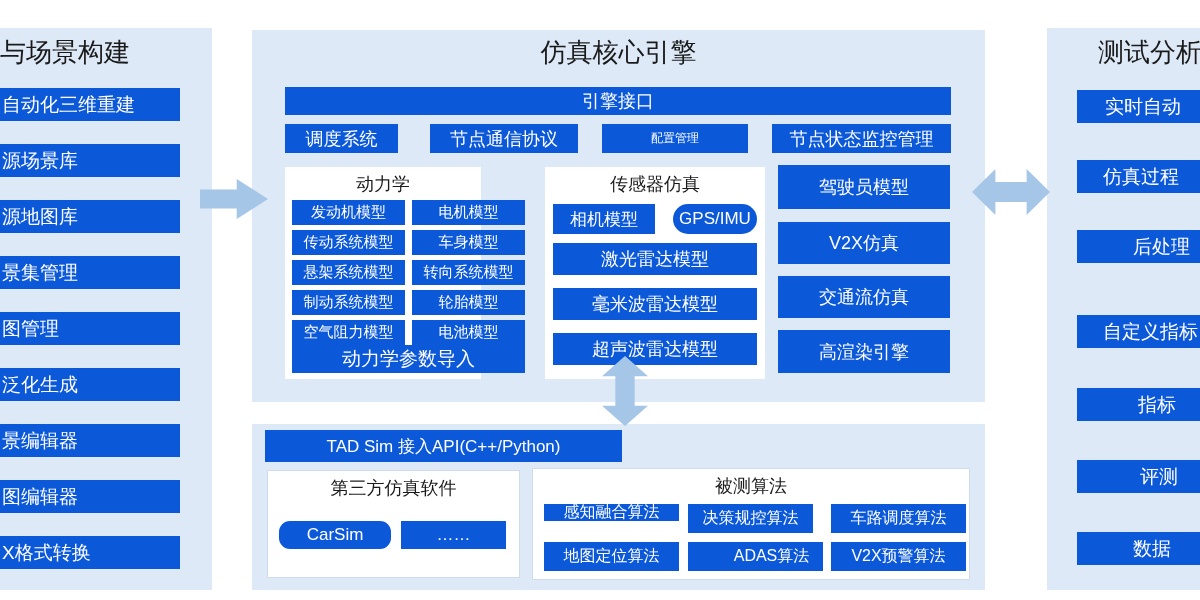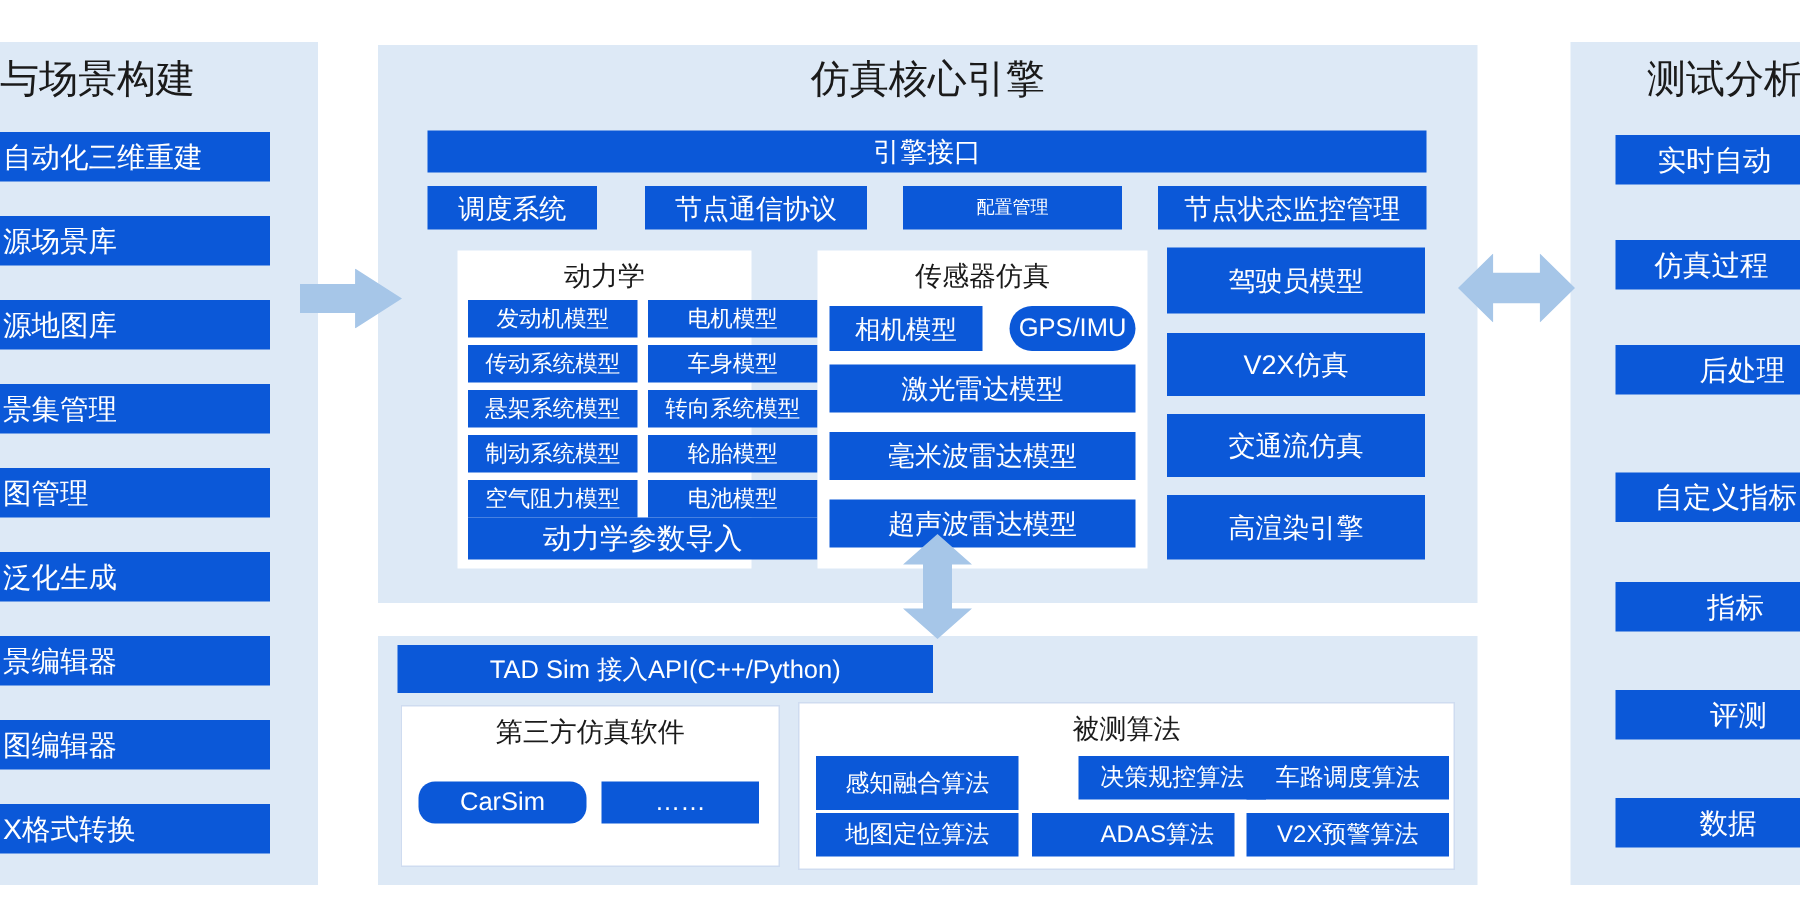--- a/index.html
+++ b/index.html
@@ -64,7 +64,7 @@
     <div class="bar" style="left:350px;top:94px;width:146px;height:29px;font-size:12px;">配置管理</div>
     <div class="bar" style="left:520px;top:94px;width:179px;height:29px;font-size:18px;">节点状态监控管理</div>
 
-    <div class="whitebox" style="left:33px;top:137px;width:196px;height:212px;margin-left:20px;">
+    <div class="whitebox" style="left:33px;top:137px;width:196px;height:212px;">
       <div class="sec-title">动力学</div>
       <div class="dyn-grid">
         <div class="btn">发动机模型</div>

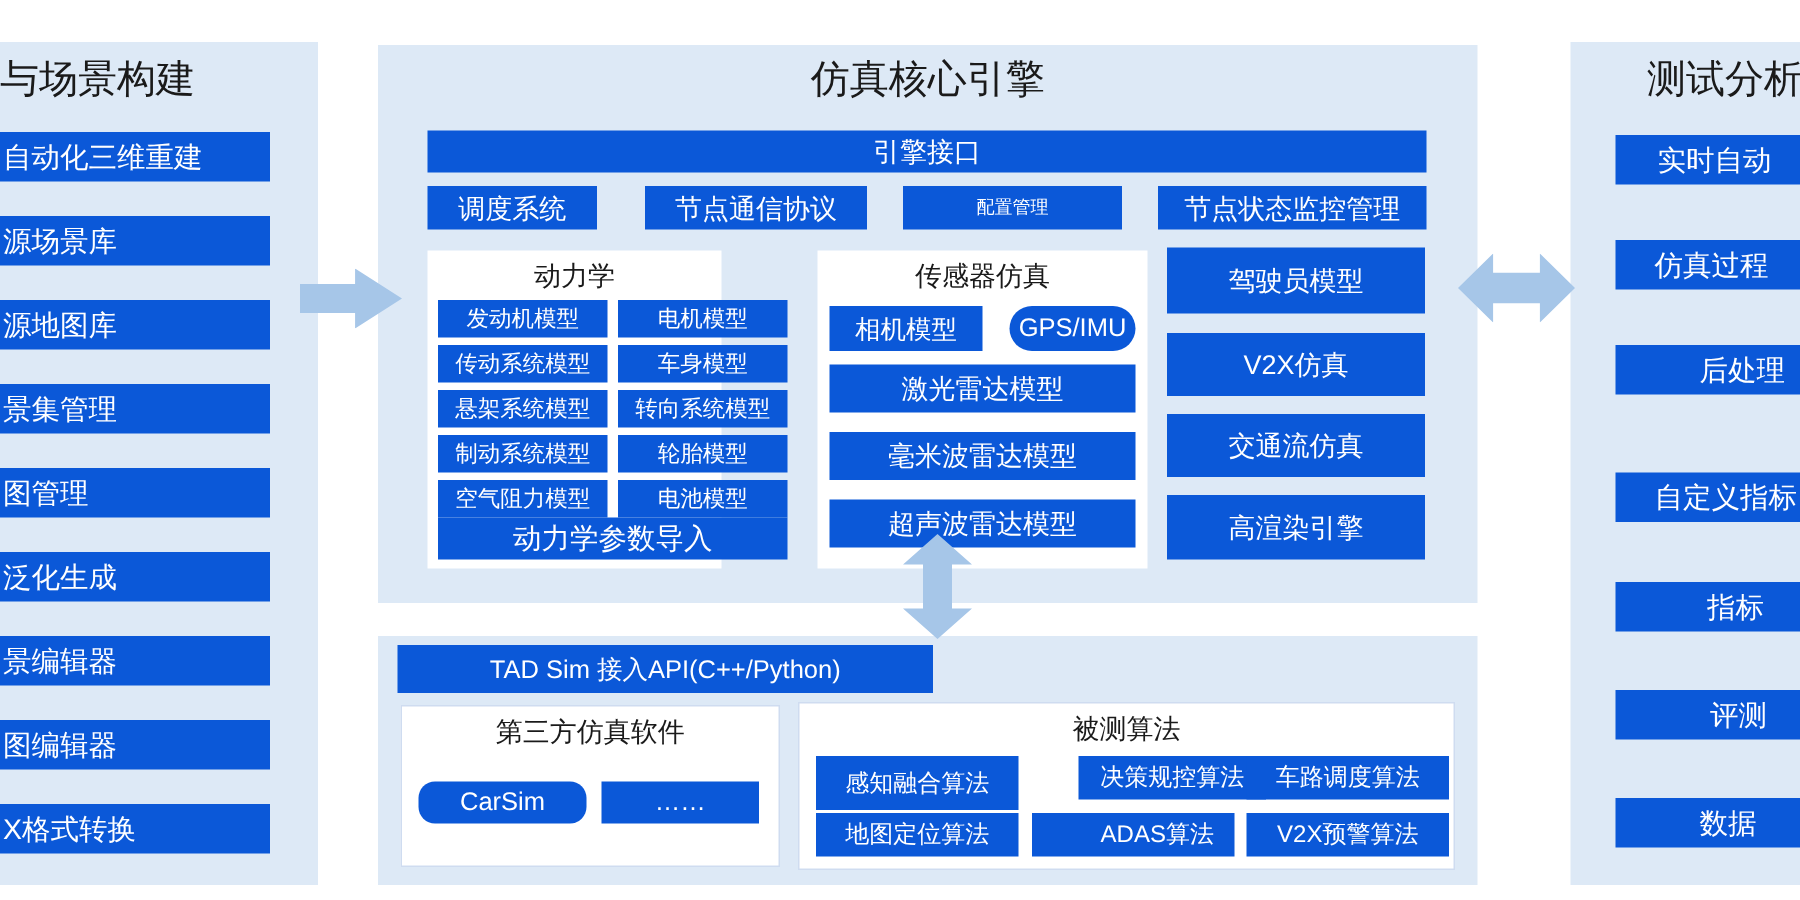--- a/index.html
+++ b/index.html
@@ -109,7 +109,7 @@
 
     <div class="whitebox bordered" style="left:280px;top:44px;width:438px;height:112px;">
       <div class="sec-title">被测算法</div>
-      <div class="bar" style="left:11px;top:35px;width:135px;height:36px;font-size:16px;">感知融合算法</div>
+      <div class="bar" style="left:11px;top:35px;width:135px;height:17px;font-size:16px;">感知融合算法</div>
       <div class="bar" style="left:155px;top:35px;width:125px;height:29px;font-size:16px;margin-left:31px;">决策规控算法</div>
       <div class="bar" style="left:298px;top:35px;width:135px;height:29px;font-size:16px;">车路调度算法</div>
       <div class="bar" style="left:11px;top:73px;width:135px;height:29px;font-size:16px;">地图定位算法</div>

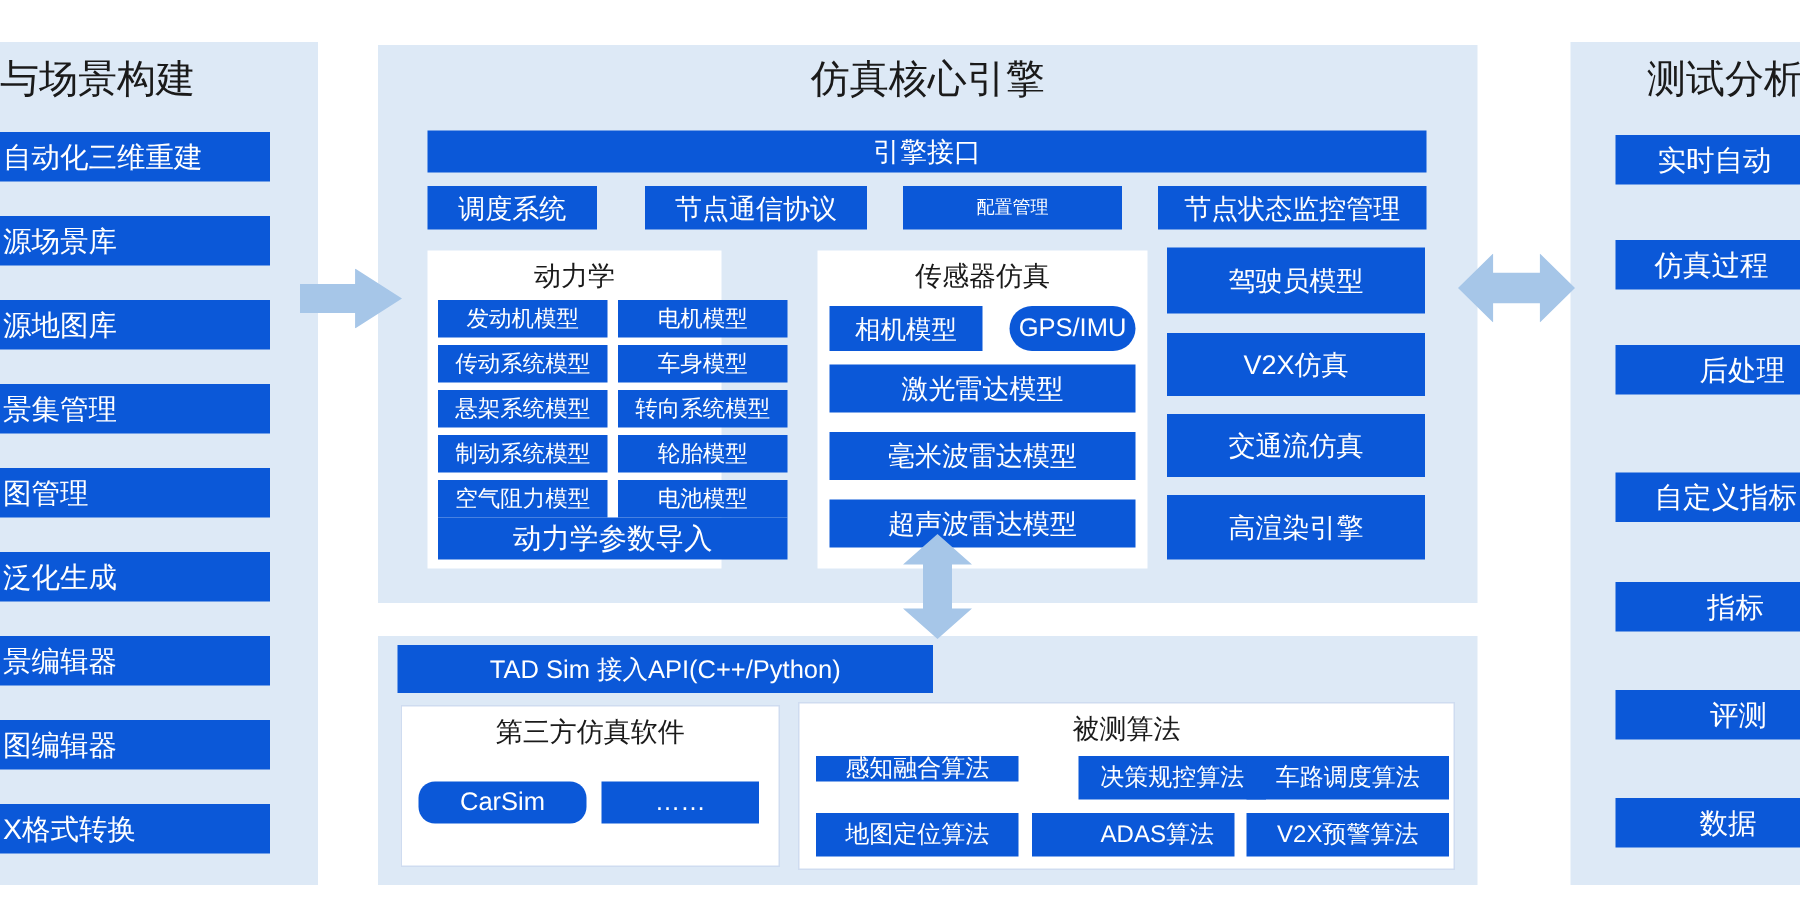--- a/index.html
+++ b/index.html
@@ -110,7 +110,7 @@
     <div class="whitebox bordered" style="left:280px;top:44px;width:438px;height:112px;">
       <div class="sec-title">被测算法</div>
       <div class="bar" style="left:11px;top:35px;width:135px;height:17px;font-size:16px;">感知融合算法</div>
-      <div class="bar" style="left:155px;top:35px;width:125px;height:29px;font-size:16px;margin-left:31px;">决策规控算法</div>
+      <div class="bar" style="left:155px;top:35px;width:125px;height:29px;font-size:16px;">决策规控算法</div>
       <div class="bar" style="left:298px;top:35px;width:135px;height:29px;font-size:16px;">车路调度算法</div>
       <div class="bar" style="left:11px;top:73px;width:135px;height:29px;font-size:16px;">地图定位算法</div>
       <div class="bar" style="left:155px;top:73px;width:135px;height:29px;font-size:16px;padding-left:32px;">ADAS算法</div>

